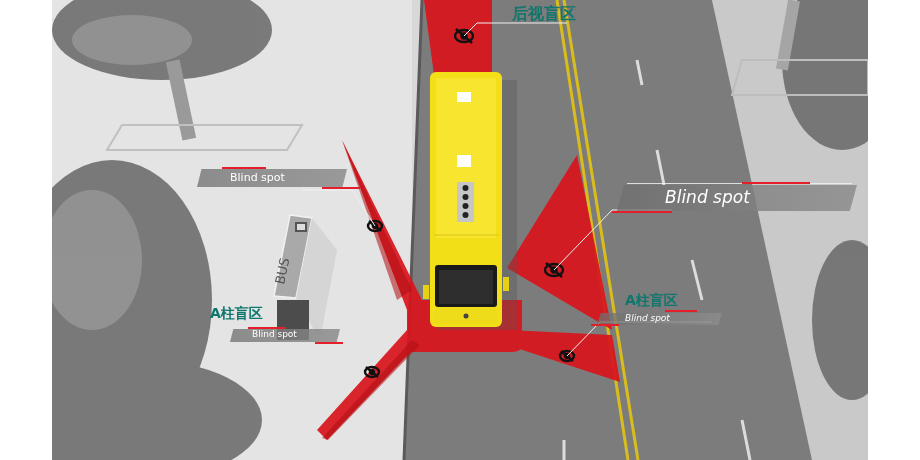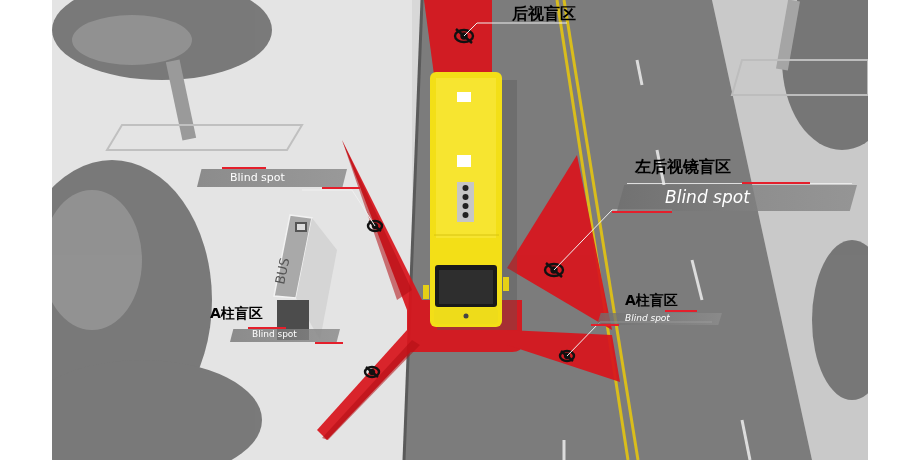--- a/index.html
+++ b/index.html
@@ -7,7 +7,7 @@
   #scene{position:absolute;left:52px;top:0;width:816px;height:460px;overflow:hidden;background:#d8d8d8;}
   svg.bg{position:absolute;left:0;top:0;}
   .label{position:absolute;}
-  .zh{font-family:"DejaVu Sans",sans-serif;font-weight:bold;color:#000000;white-space:nowrap;}
+  .zh{font-family:"DejaVu Sans",sans-serif;font-weight:bold;color:#0f766e;white-space:nowrap;}
   .bar{position:absolute;background:linear-gradient(90deg,rgba(110,110,110,0.75),rgba(140,140,140,0.85));clip-path:polygon(3% 0,100% 0,97% 100%,0 100%);}
   .en{position:absolute;color:#fff;font-weight:normal;font-style:italic;white-space:nowrap;font-family:"DejaVu Sans",sans-serif;}
   .red{position:absolute;height:2px;background:#e41f2b;}

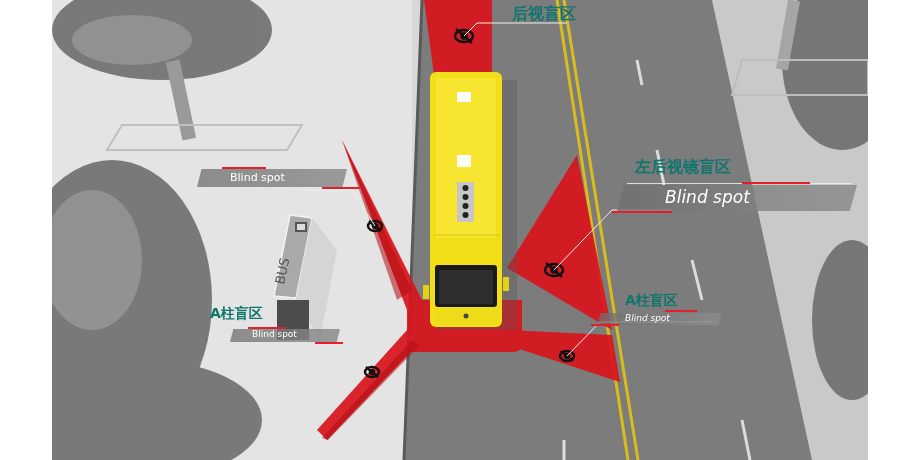--- a/index.html
+++ b/index.html
@@ -157,7 +157,6 @@
   </div>
 
   <div class="label" style="left:565px;top:155px;width:250px;height:60px;">
-    <div class="zh" style="position:absolute;left:18px;top:2px;font-size:16px;">左后视镜盲区</div>
     <div class="thin" style="left:10px;top:28px;width:225px;"></div>
     <div class="red" style="left:125px;top:27px;width:68px;"></div>
     <div class="bar" style="left:0;top:30px;width:240px;height:26px;"></div>

